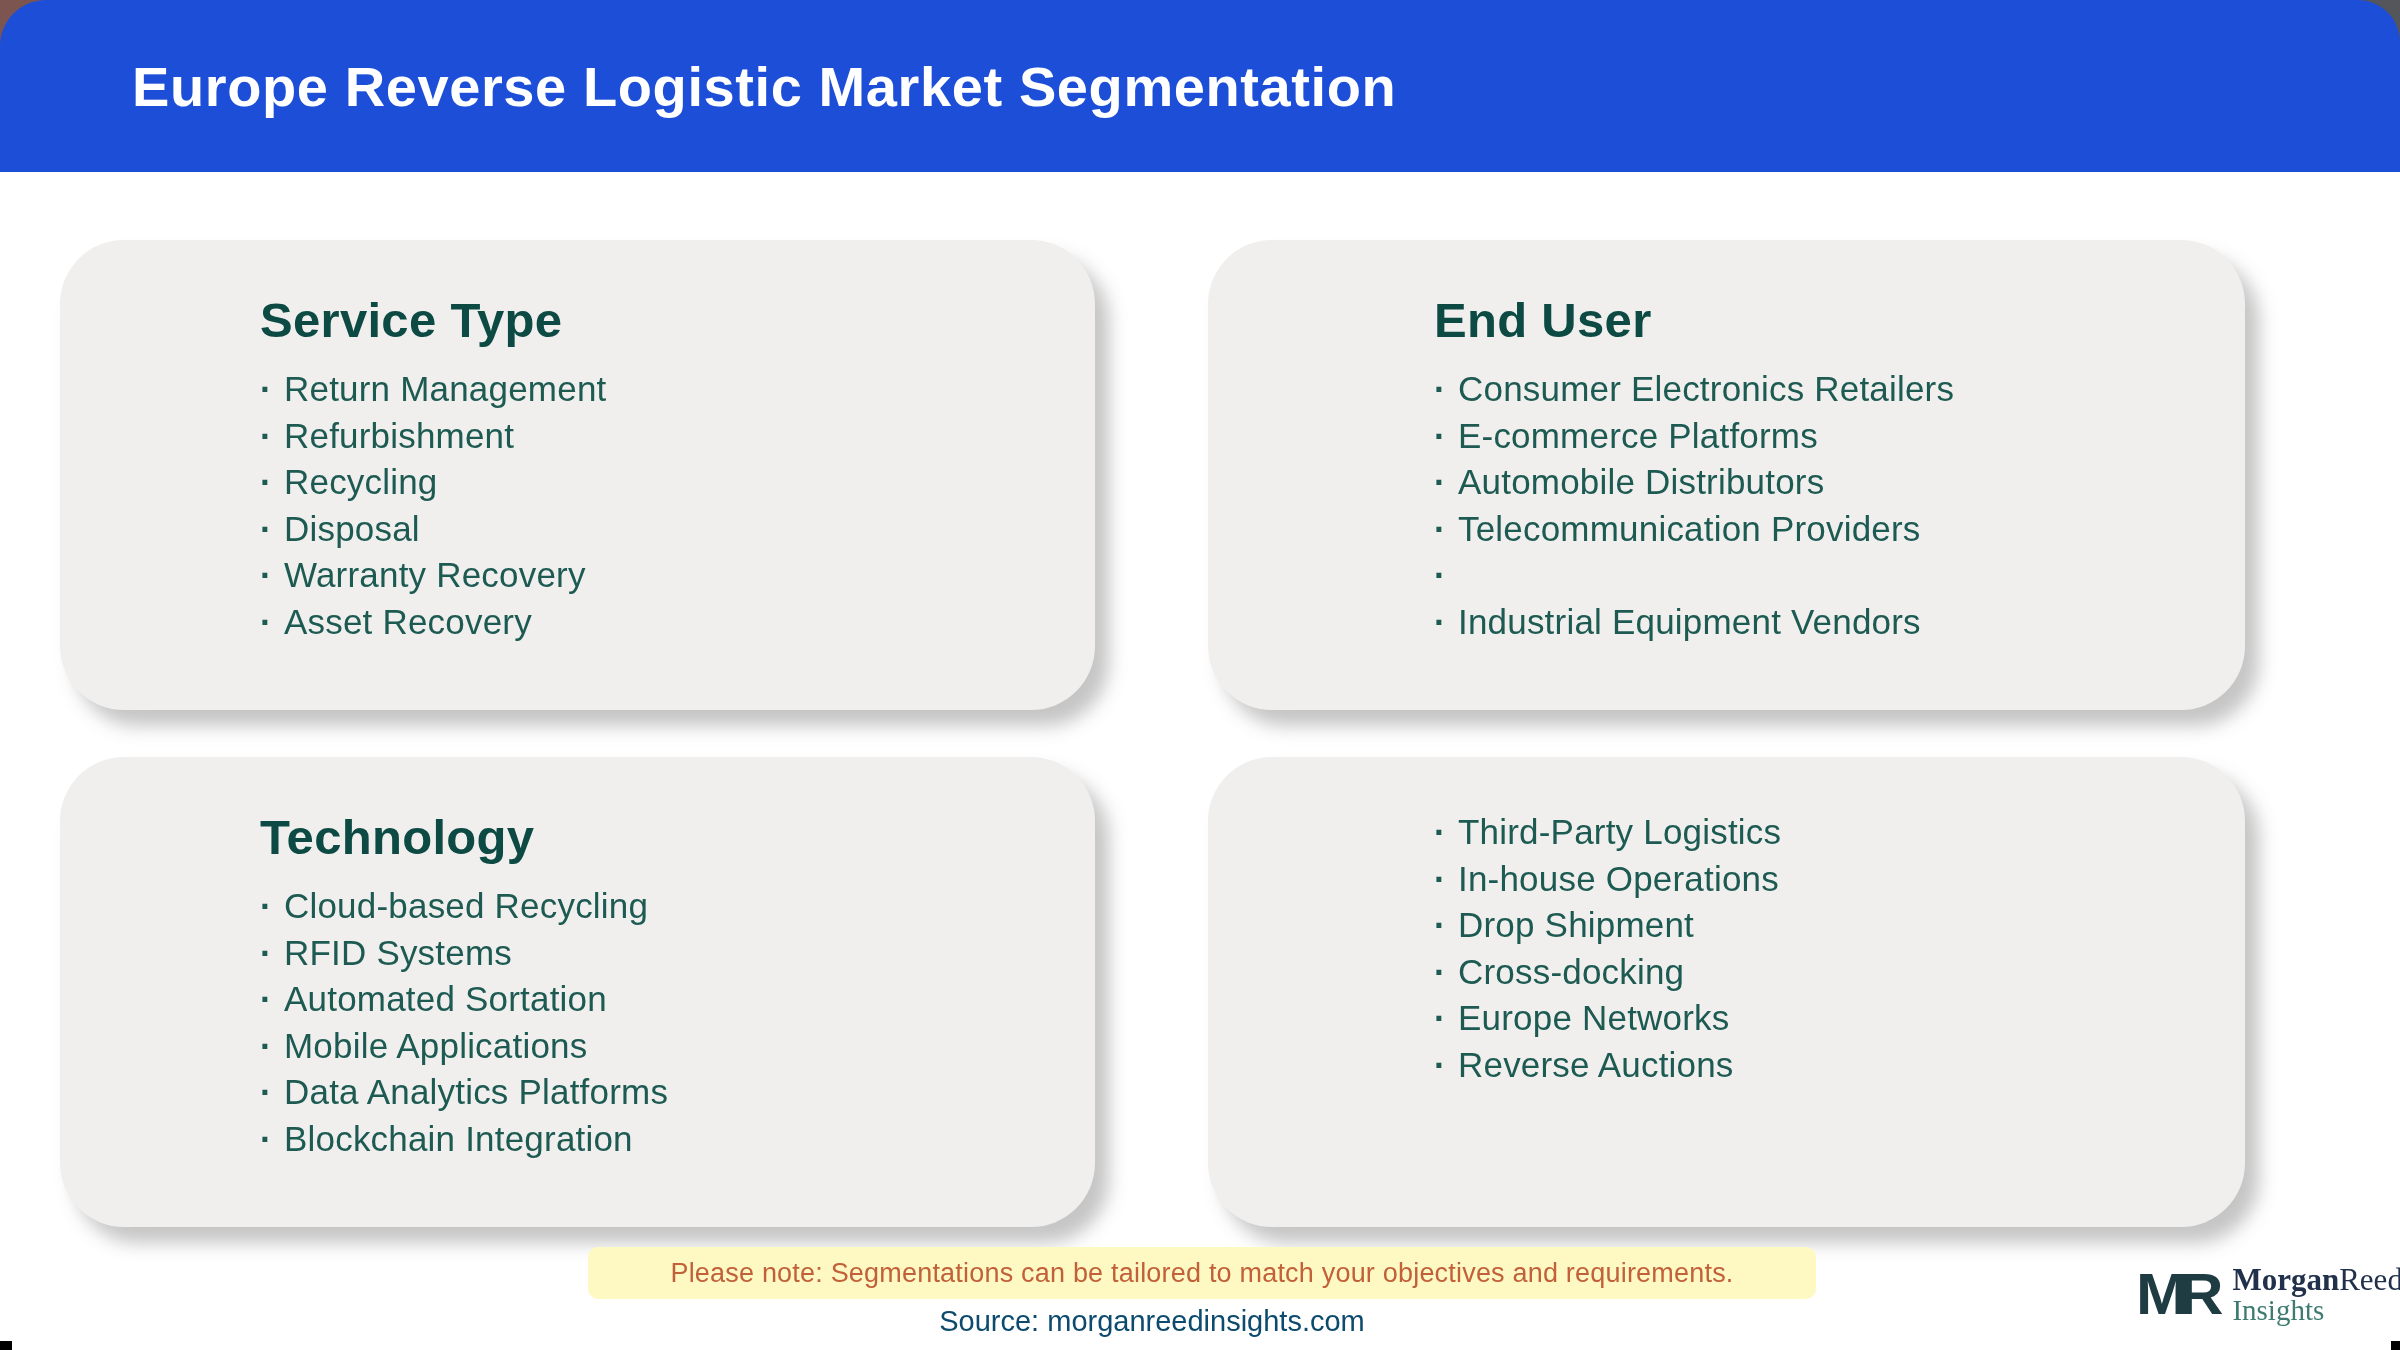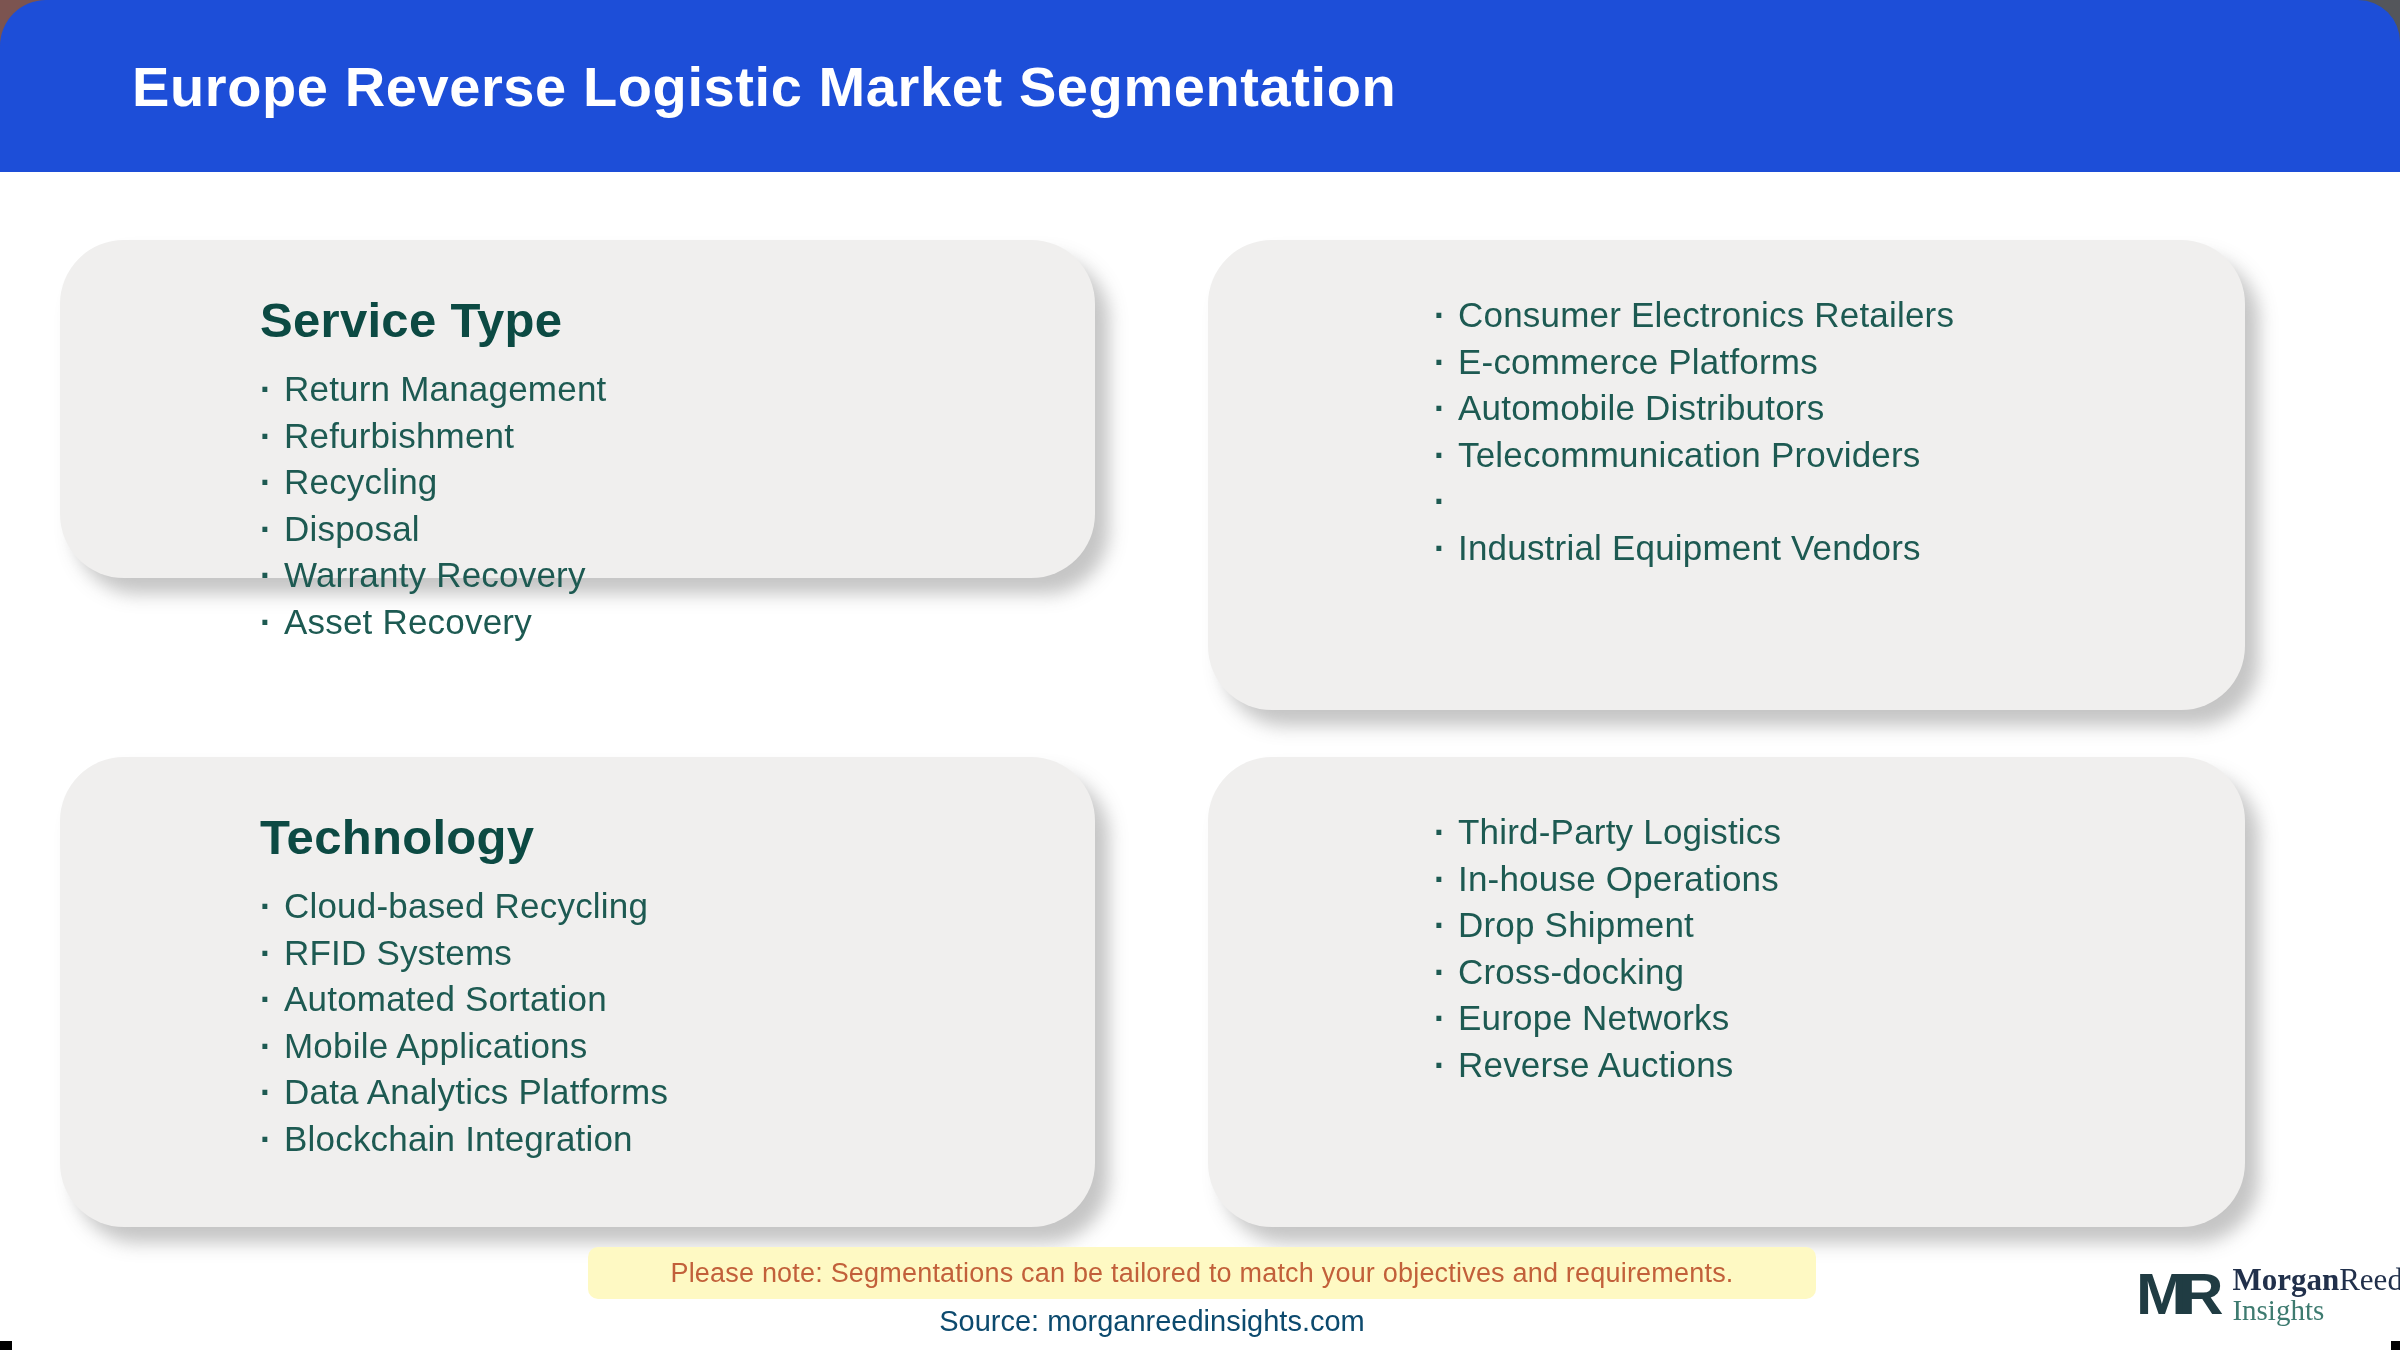--- a/index.html
+++ b/index.html
@@ -45,7 +45,7 @@
     box-shadow: 14px 16px 18px rgba(90, 90, 90, 0.35);
     z-index: 1;
   }
-  #card-0 { left: 60px;   top: 240px; width: 1035px; height: 338px; }
+  #card-0 { left: 60px;   top: 240px; width: 1035px; height: 470px; }
   #card-1 { left: 1208px; top: 240px; width: 1037px; height: 470px; }
   #card-2 { left: 60px;   top: 757px; width: 1035px; height: 470px; }
   #card-3 { left: 1208px; top: 757px; width: 1037px; height: 470px; }

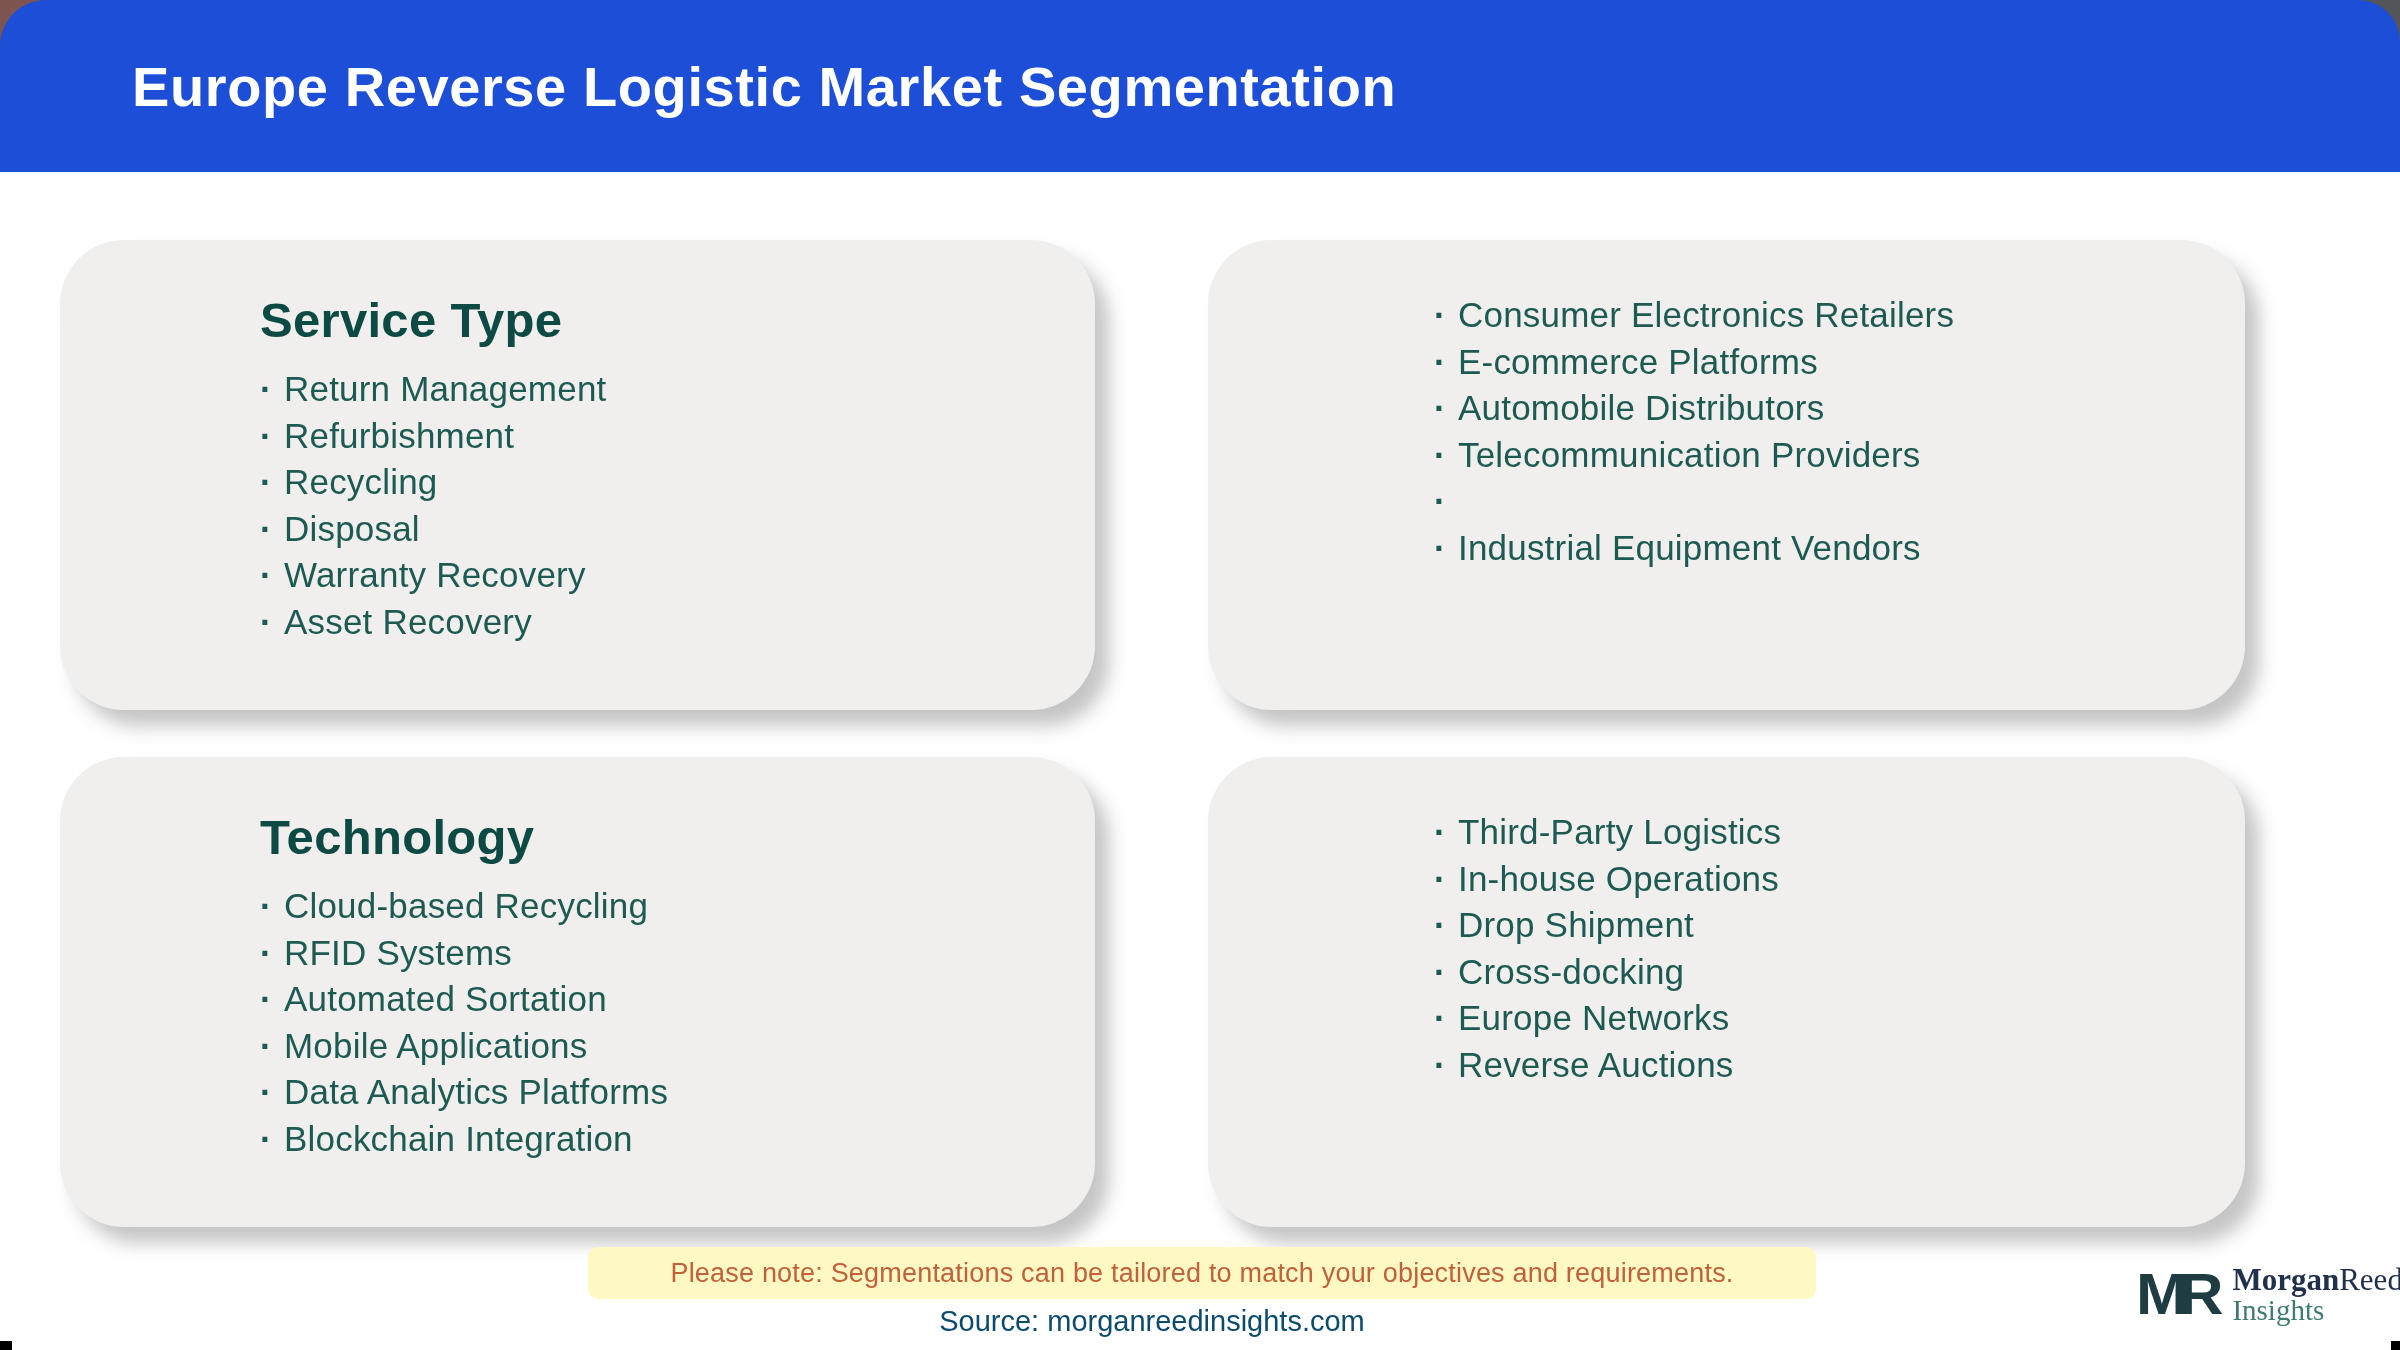--- a/index.html
+++ b/index.html
@@ -169,6 +169,7 @@
 
   <div class="card" id="card-1">
     <div class="card-content">
+      <h2 class="card-title">End User</h2>
       <ul class="items">
         <li>
             <span class="bullet">·</span>

